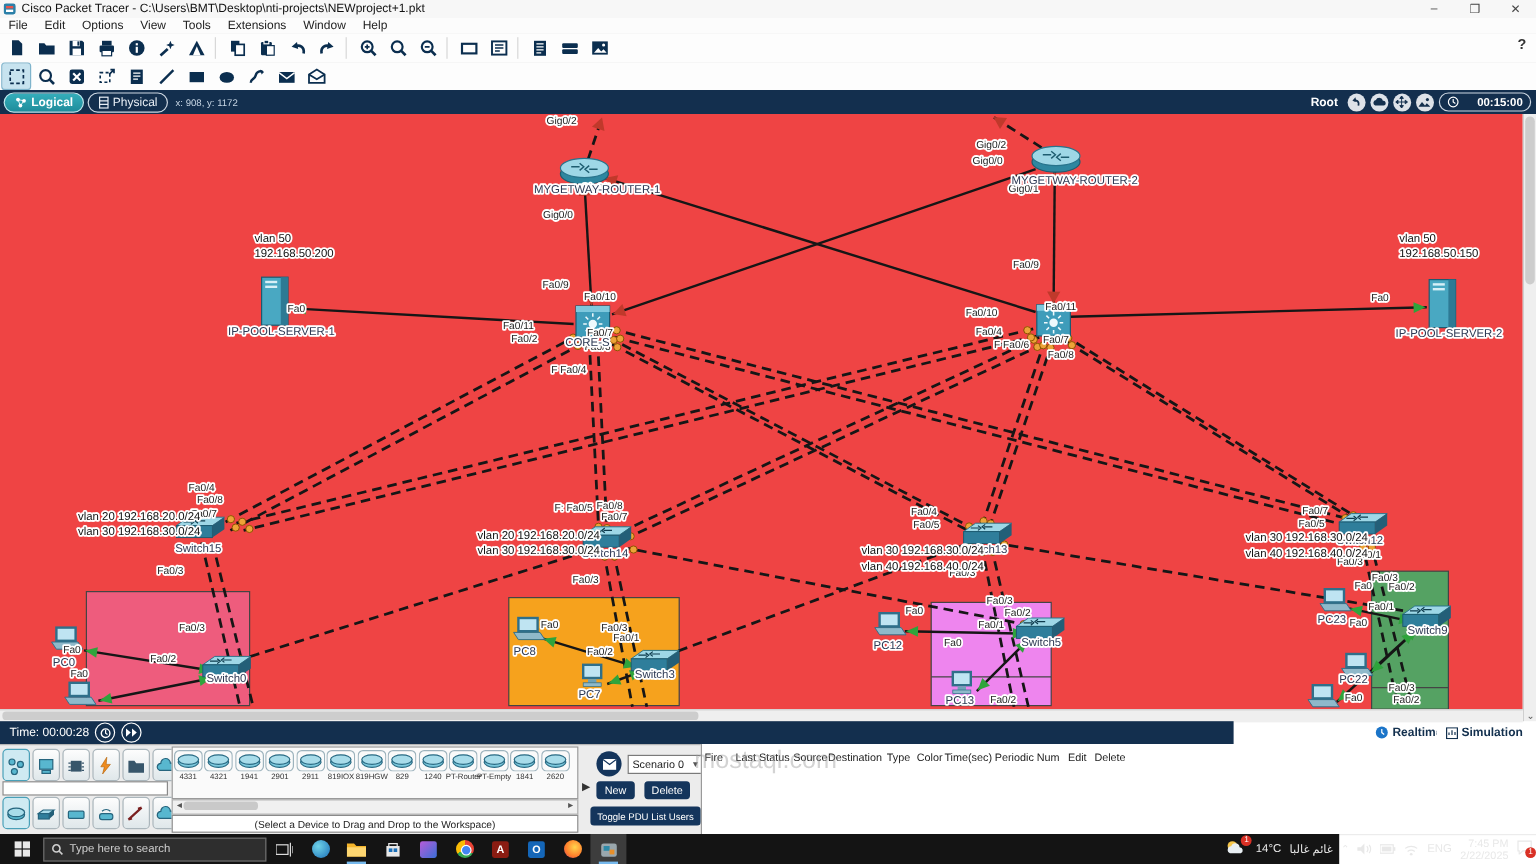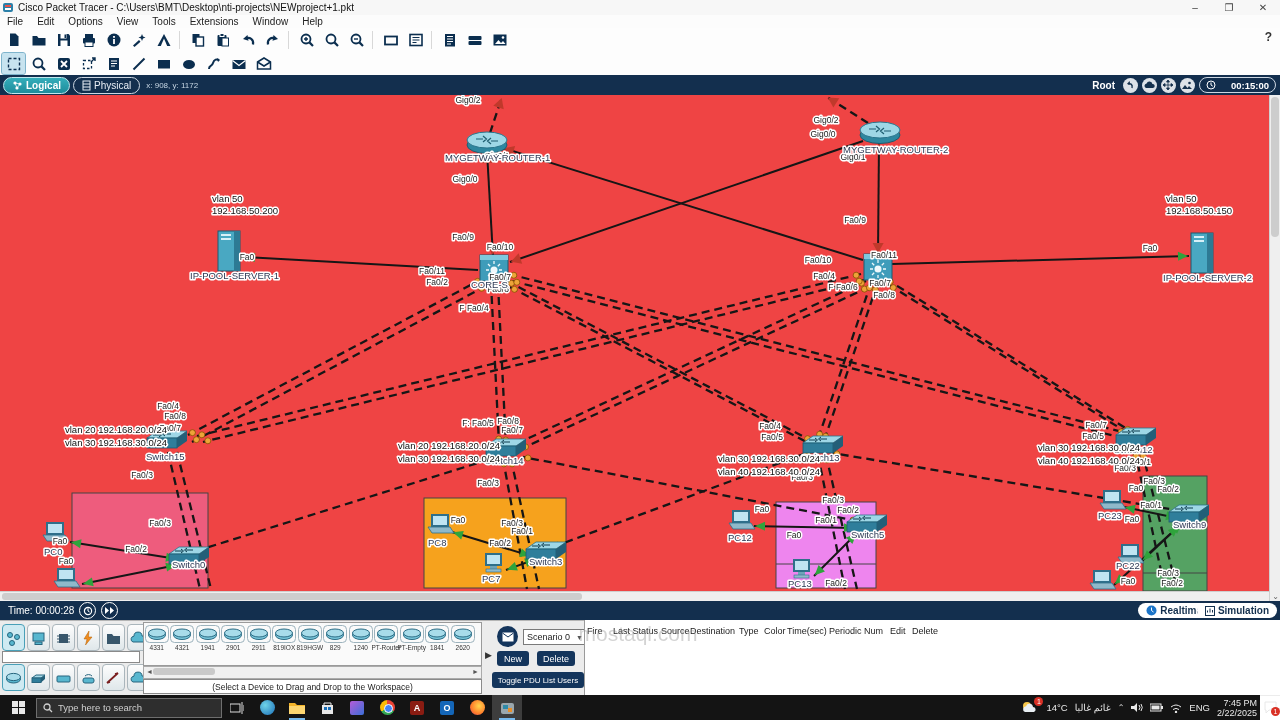--- a/index.html
+++ b/index.html
@@ -39,7 +39,7 @@
   .hscroll{left:0;top:591px;width:1269px;height:10px;background:#efefef;border-top:1px solid #cfcfcf;}
   .hthumb{position:absolute;left:2px;top:1px;width:580px;height:7px;background:#cdcdcd;border-radius:3px;}
   
-  .rtbar{left:0;top:601px;width:1280px;height:19px;background:#132f4e;color:#fff;display:flex;align-items:center;}
+  .rtbar{left:0;top:601px;width:1028px;height:19px;background:#132f4e;color:#fff;display:flex;align-items:center;}
   .rtbar .t{margin-left:8px;font-size:10px;}
   .rtcirc{width:15px;height:15px;border-radius:50%;border:1.5px solid #fff;margin-left:5px;display:flex;align-items:center;justify-content:center;}
   .rtpill{position:absolute;height:15px;top:603px;background:#fff;color:#13304e;border-radius:8px;display:flex;align-items:center;gap:3px;padding:0 8px;font-size:10px;font-weight:bold;}

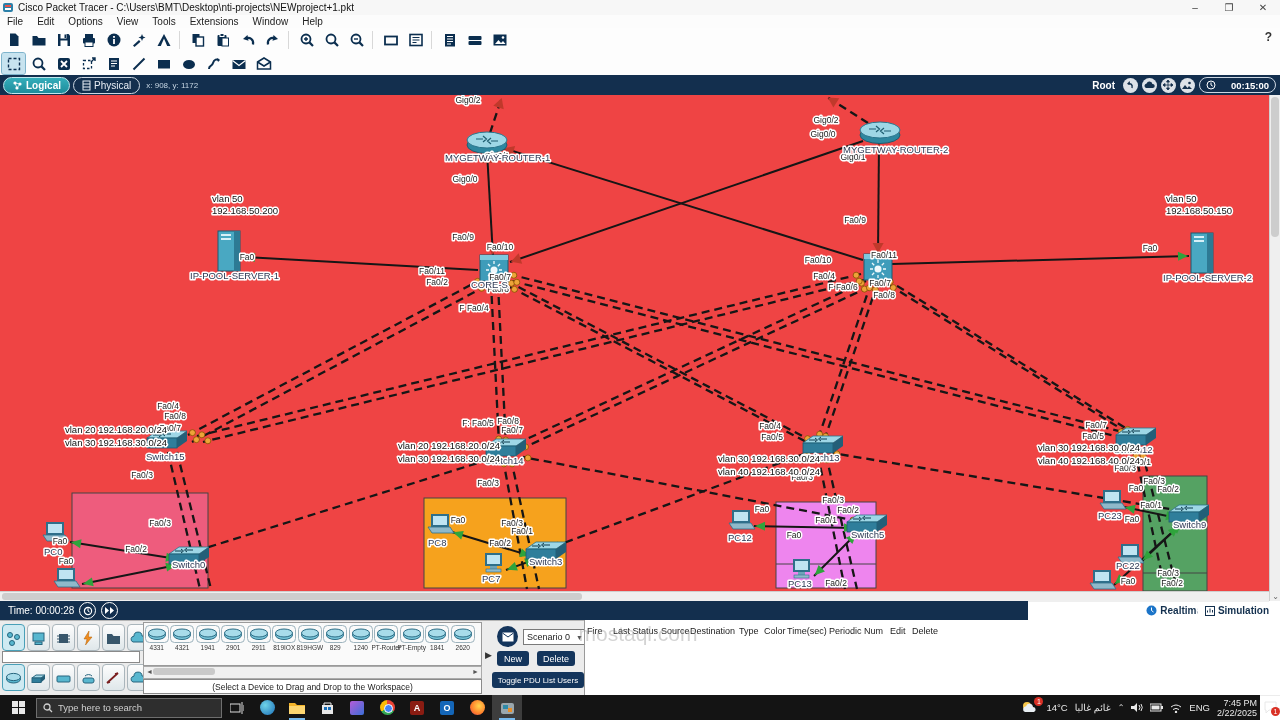--- a/index.html
+++ b/index.html
@@ -62,7 +62,7 @@
   .pdu{position:absolute;left:584px;top:620px;width:696px;height:75px;background:#fff;border-left:1px solid #9a9a9a;}
   .pduhead{position:absolute;top:6px;font-size:9px;color:#222;white-space:nowrap;}
   
-  .taskbar{left:0;top:695px;width:1260px;height:25px;background:#141414;display:flex;align-items:center;color:#e8e8e8;}
+  .taskbar{left:0;top:695px;width:1116px;height:25px;background:#141414;display:flex;align-items:center;color:#e8e8e8;}
   .tstart{width:36px;height:25px;display:flex;align-items:center;justify-content:center;}
   .tsearch{width:178px;height:18px;background:#2e2e2e;border:1px solid #6e6e6e;display:flex;align-items:center;gap:5px;padding-left:6px;color:#cfcfcf;font-size:9.5px;}
   .tapp{width:30px;height:25px;display:flex;align-items:center;justify-content:center;position:relative;}

